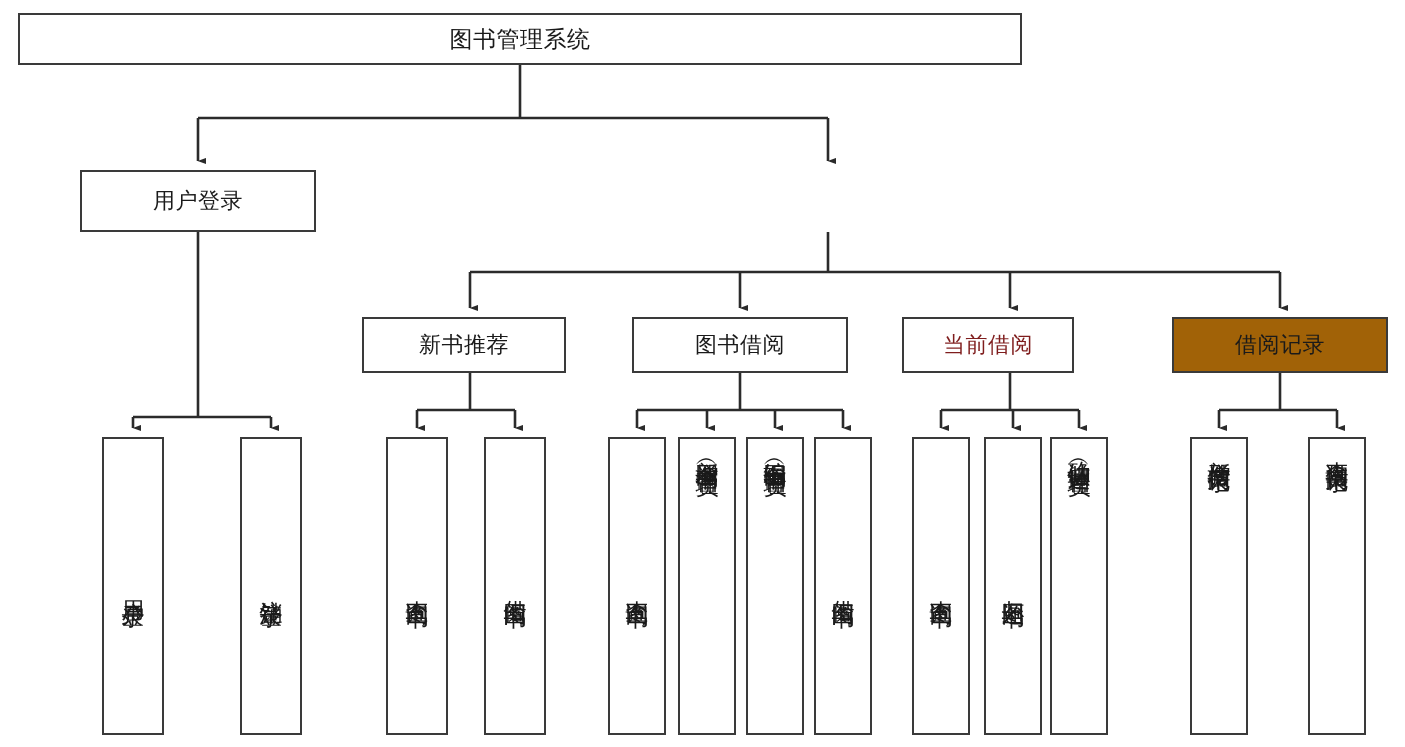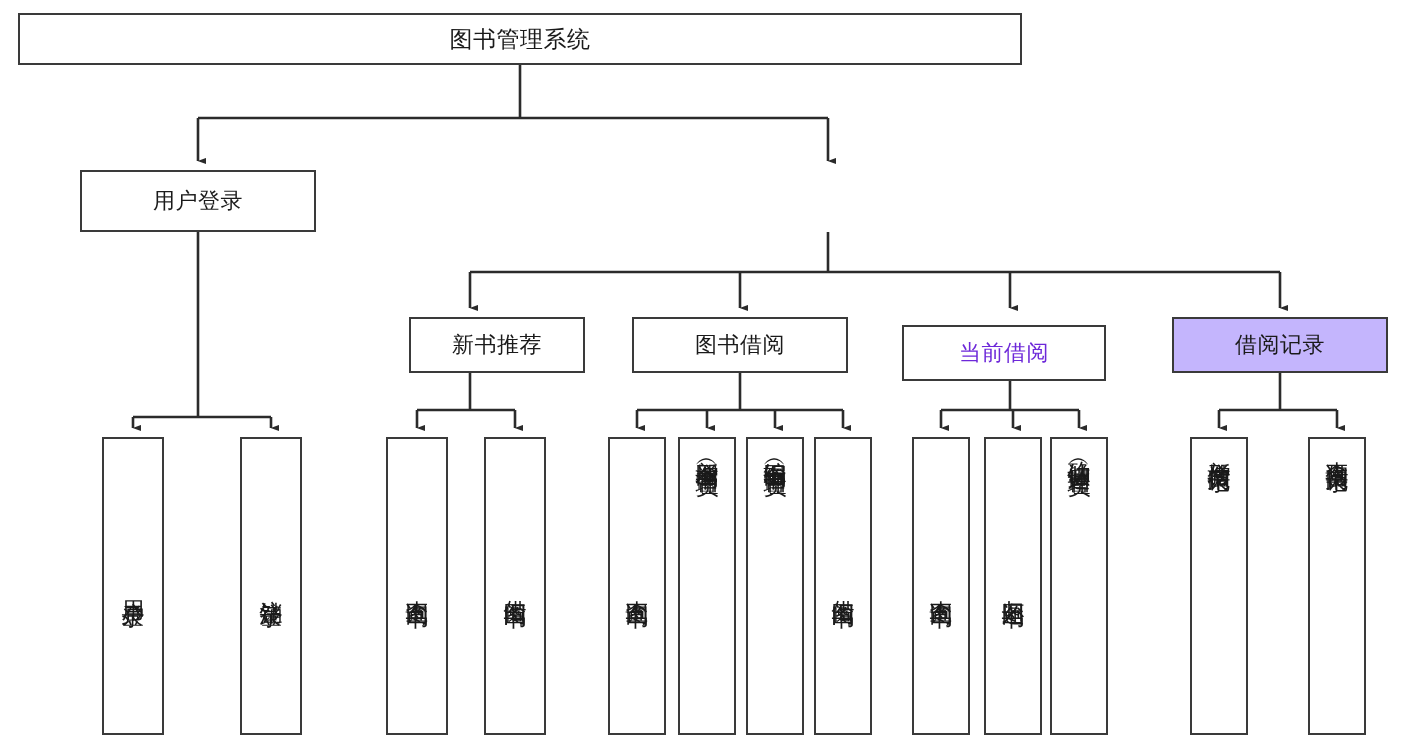--- a/index.html
+++ b/index.html
@@ -132,7 +132,7 @@
     <span class="node-label">用户登录</span>
   </div>
 
-  <div class="node horiz level2" style="left: 362px; top: 317px; width: 176px; height: 56px; border-color: rgb(58, 58, 58); background: rgb(255, 255, 255); color: rgb(26, 26, 26); margin-left: 47px;">
+  <div class="node horiz level2" style="left: 362px; top: 317px; width: 204px; height: 56px; border-color: rgb(58, 58, 58); background: rgb(255, 255, 255); color: rgb(26, 26, 26);">
     <span class="node-label">新书推荐</span>
   </div>
   <div class="node horiz level2" style="left: 632px; top: 317px; width: 216px; height: 56px; border-color: rgb(58, 58, 58); background: rgb(255, 255, 255); color: rgb(26, 26, 26);">

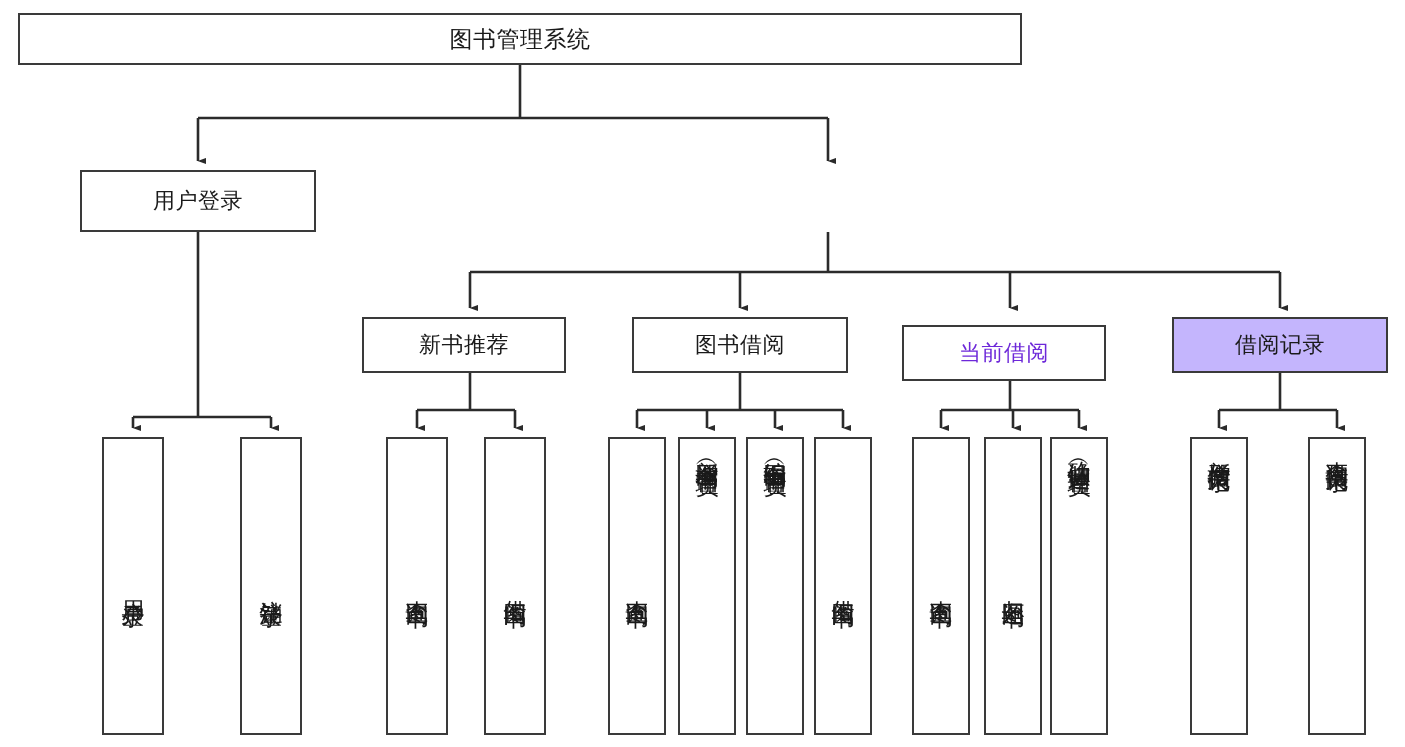--- a/index.html
+++ b/index.html
@@ -138,7 +138,7 @@
   <div class="node horiz level2" style="left: 632px; top: 317px; width: 216px; height: 56px; border-color: rgb(58, 58, 58); background: rgb(255, 255, 255); color: rgb(26, 26, 26);">
     <span class="node-label">图书借阅</span>
   </div>
-  <div class="node horiz level2" style="left: 902px; top: 317px; width: 204px; height: 56px; border-color: rgb(58, 58, 58); background: rgb(255, 255, 255); color: #6d28d9; margin-top: 8px;">
+  <div class="node horiz level2" style="left: 902px; top: 317px; width: 172px; height: 56px; border-color: rgb(58, 58, 58); background: rgb(255, 255, 255); color: #7f1d1d;">
     <span class="node-label">当前借阅</span>
   </div>
   <div class="node horiz level2" style="left: 1172px; top: 317px; width: 216px; height: 56px; border-color: rgb(58, 58, 58); background: #c4b5fd; color: rgb(26, 26, 26);">

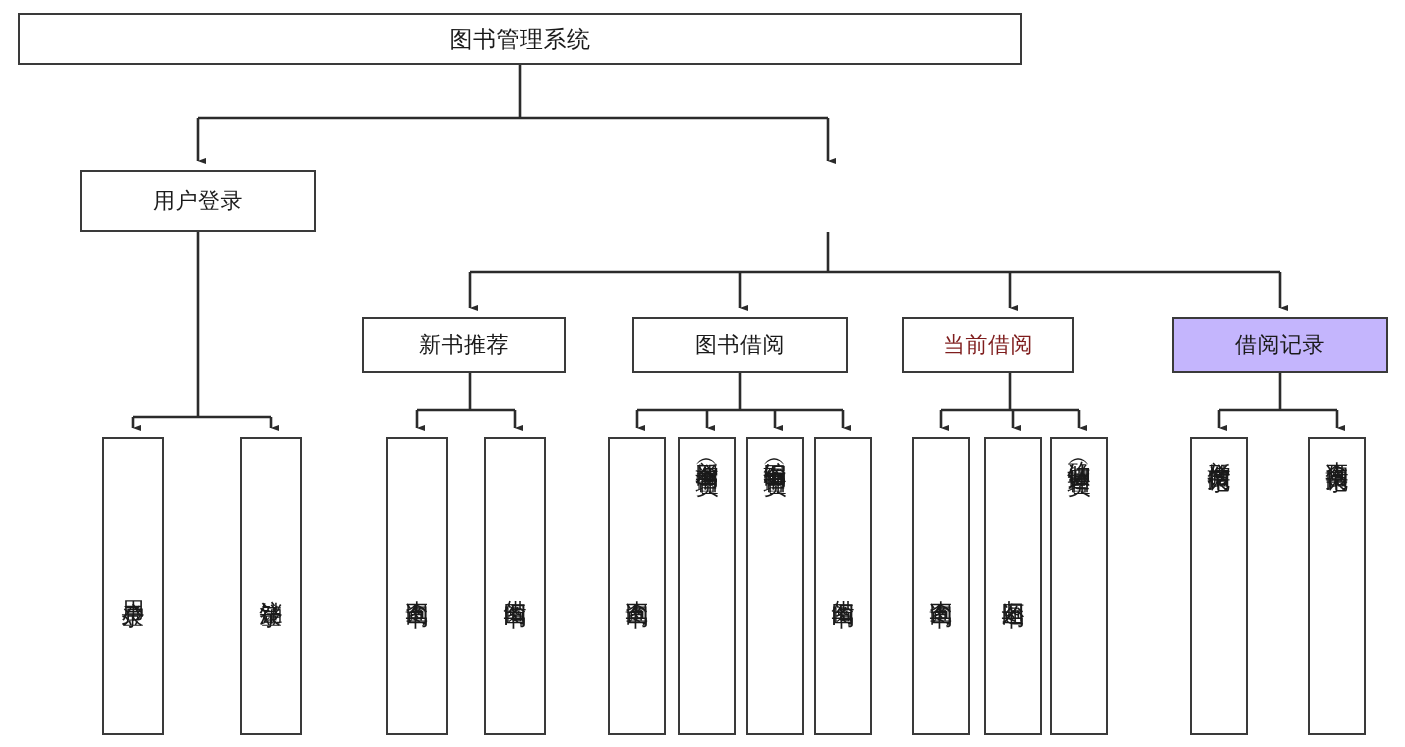--- a/index.html
+++ b/index.html
@@ -141,7 +141,7 @@
   <div class="node horiz level2" style="left: 902px; top: 317px; width: 172px; height: 56px; border-color: rgb(58, 58, 58); background: rgb(255, 255, 255); color: #7f1d1d;">
     <span class="node-label">当前借阅</span>
   </div>
-  <div class="node horiz level2" style="left: 1172px; top: 317px; width: 216px; height: 56px; border-color: rgb(58, 58, 58); background: #c4b5fd; color: rgb(26, 26, 26);">
+  <div class="node horiz level2" style="left: 1172px; top: 317px; width: 216px; height: 56px; border-color: rgb(58, 58, 58); background: #a16207; color: rgb(26, 26, 26);">
     <span class="node-label">借阅记录</span>
   </div>
 

